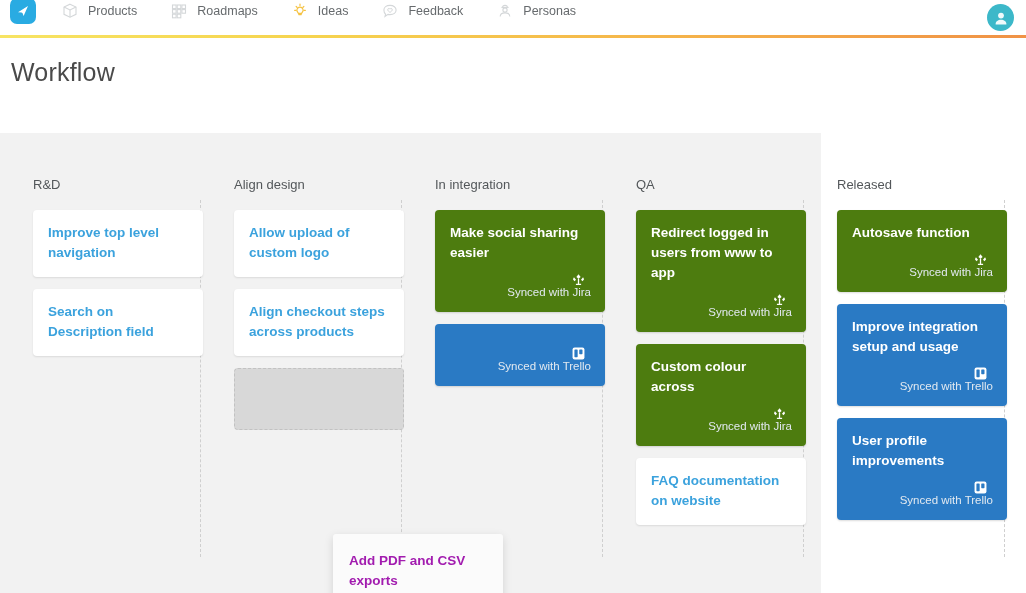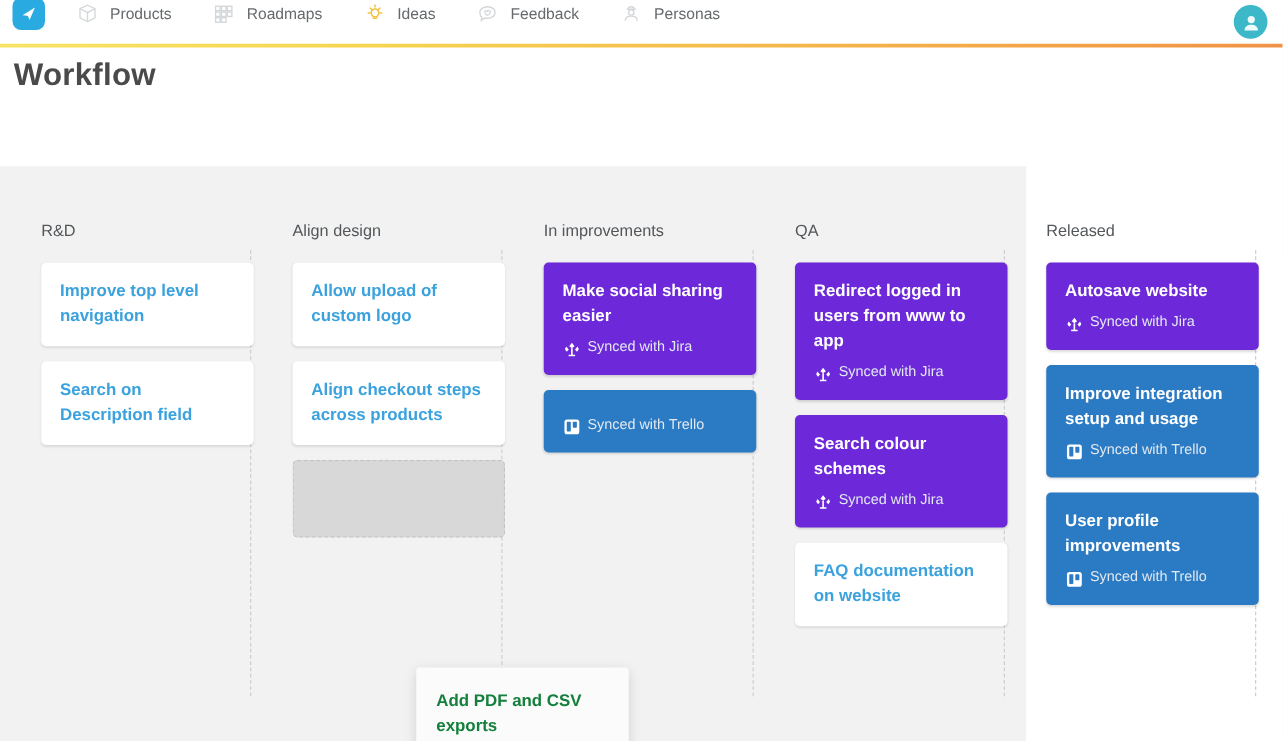--- a/index.html
+++ b/index.html
@@ -56,8 +56,8 @@
 
   
   .page-title {
-    position: absolute; top: 46px; left: 11px;
-    font-size: 25px; font-weight: 700; color: #4a4a4a;
+    position: absolute; top: 58px; left: 11px;
+    font-size: 25px; font-weight: 400; color: #4a4a4a;
     letter-spacing: 0.2px;
   }
 

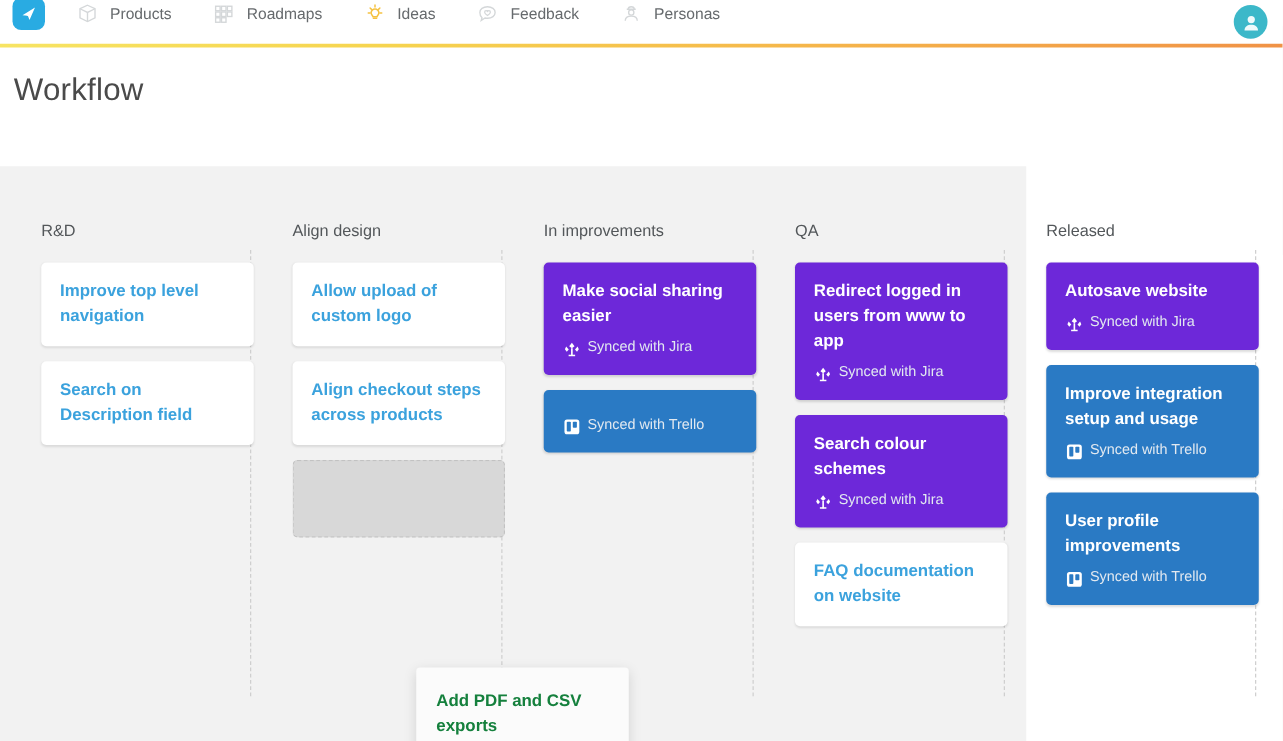--- a/index.html
+++ b/index.html
@@ -269,7 +269,7 @@
   </div>
 
   <div class="column" style="left:402px;">
-    <div class="col-header">In improvements</div>
+    <div class="col-header">In integration</div>
     <div class="col-divider"></div>
     <div class="cards">
 

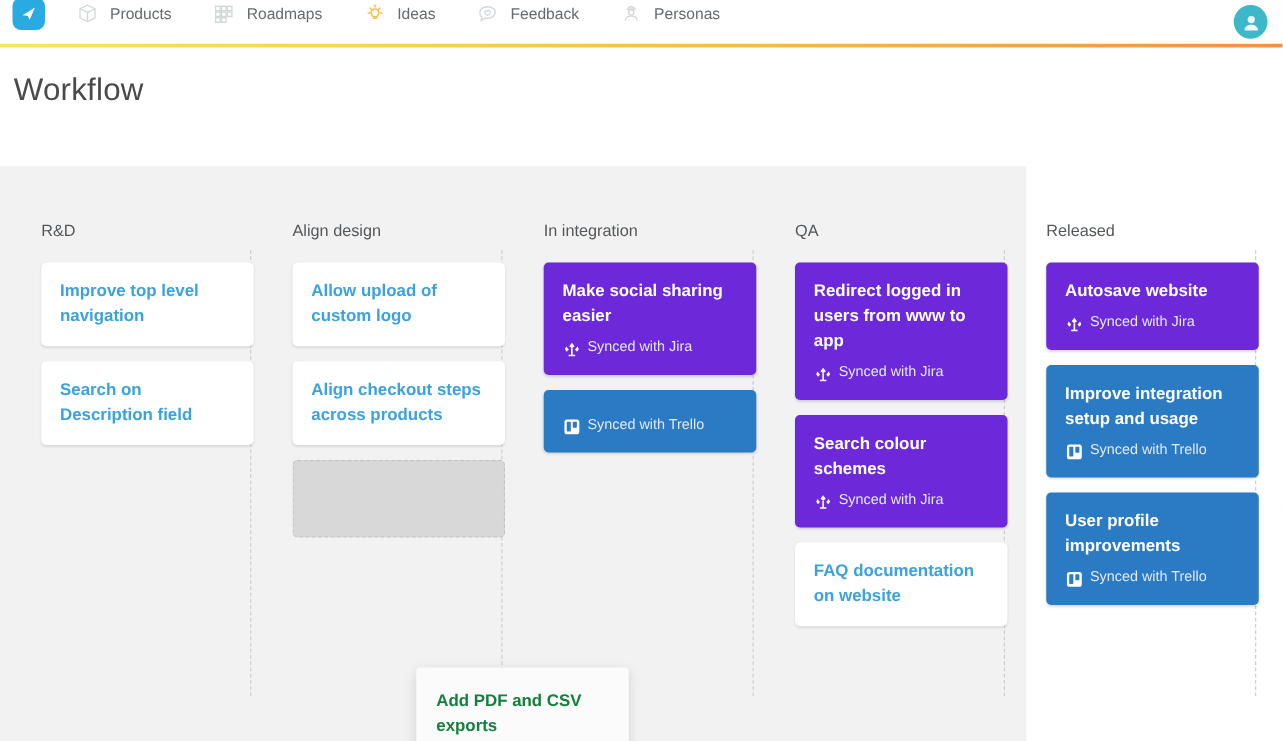--- a/index.html
+++ b/index.html
@@ -99,7 +99,7 @@
     box-shadow: 0 1px 2px rgba(0,0,0,0.10);
   }
   .card.jira {
-    background: #6d28d9;
+    background: #4d7c0f;
     box-shadow: 0 1px 2px rgba(0,0,0,0.14);
   }
   .card.trello {

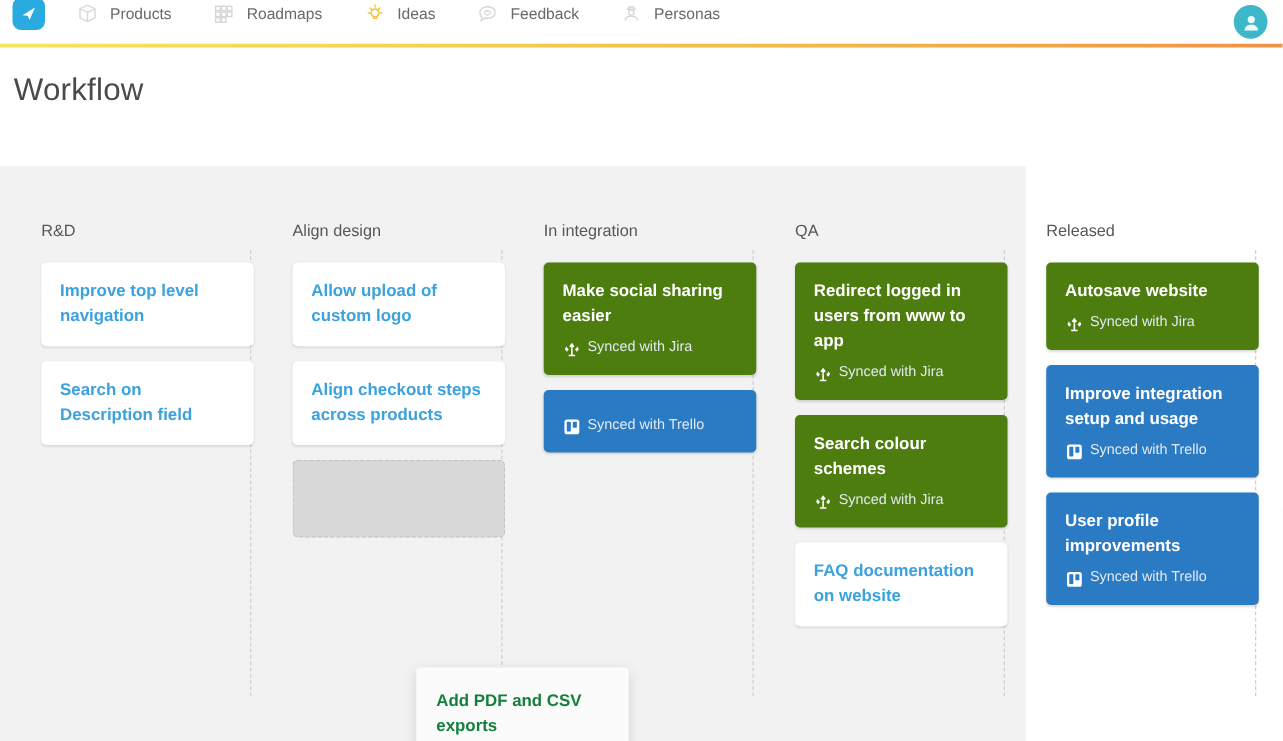--- a/index.html
+++ b/index.html
@@ -355,7 +355,7 @@
     <div class="cards">
 
       <div class="card jira">
-        <div class="card-title">Autosave website</div>
+        <div class="card-title">Autosave function</div>
         <div class="sync-row">
           <span class="sync-icon">
             <svg width="13" height="13" viewBox="0 0 14 14">

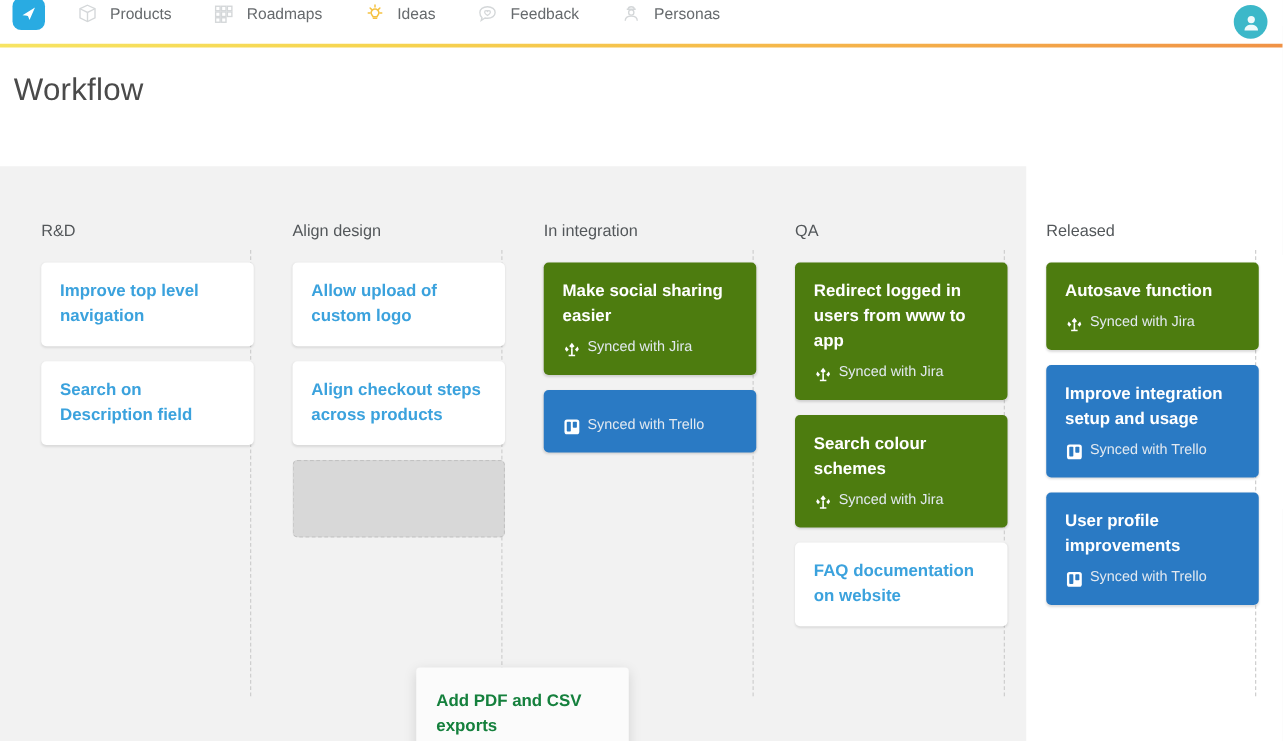--- a/index.html
+++ b/index.html
@@ -114,8 +114,9 @@
   .card.jira .card-title, .card.trello .card-title { color: #ffffff; }
 
   .sync-row {
-    display: flex; align-items: flex-start;
+    display: flex; align-items: flex-end;
     margin-top: 9px;
+    flex-direction: column;
   }
   .sync-icon {
     width: 14px; height: 14px; margin-right: 6px;

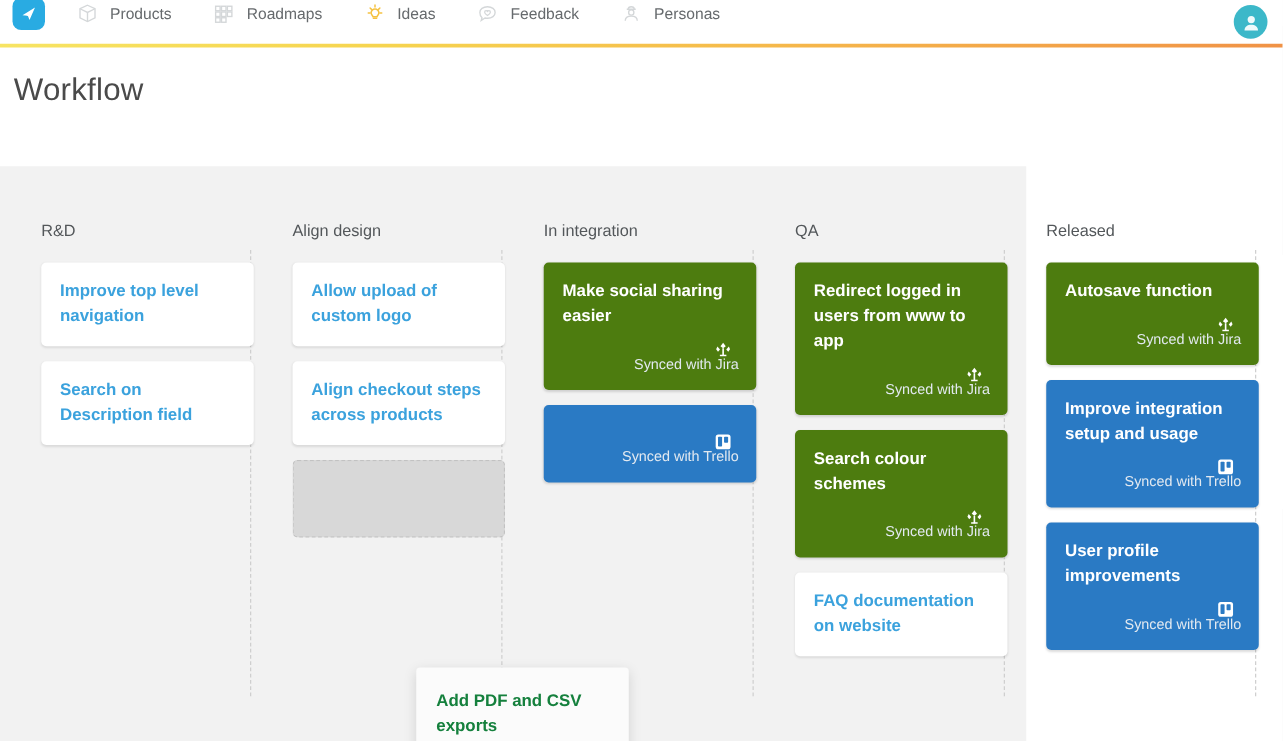--- a/index.html
+++ b/index.html
@@ -328,7 +328,7 @@
       </div>
 
       <div class="card jira">
-        <div class="card-title">Search colour schemes</div>
+        <div class="card-title">Custom colour across</div>
         <div class="sync-row">
           <span class="sync-icon">
             <svg width="13" height="13" viewBox="0 0 14 14">

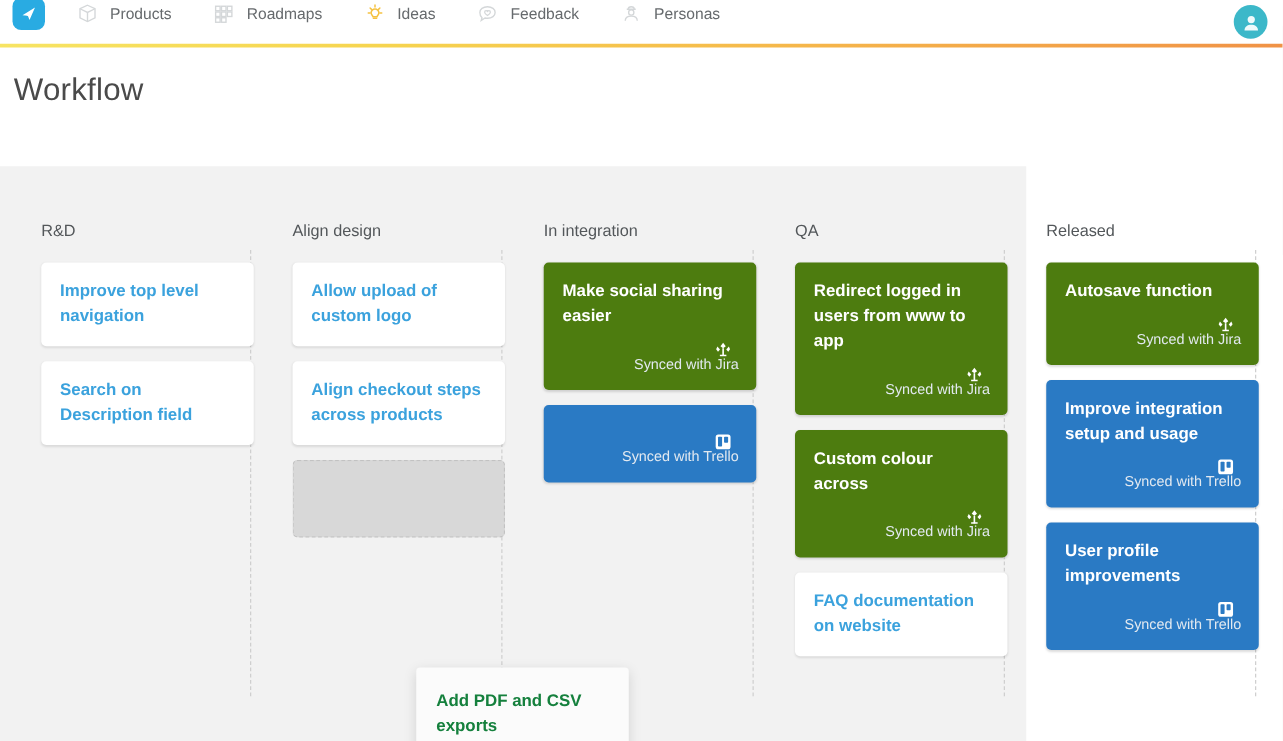--- a/index.html
+++ b/index.html
@@ -146,7 +146,7 @@
     box-shadow: 0 3px 10px rgba(0,0,0,0.13);
     z-index: 40;
   }
-  .drag-card .card-title { color: #15803d; }
+  .drag-card .card-title { color: #a21caf; }
 </style>
 </head>
 <body>

